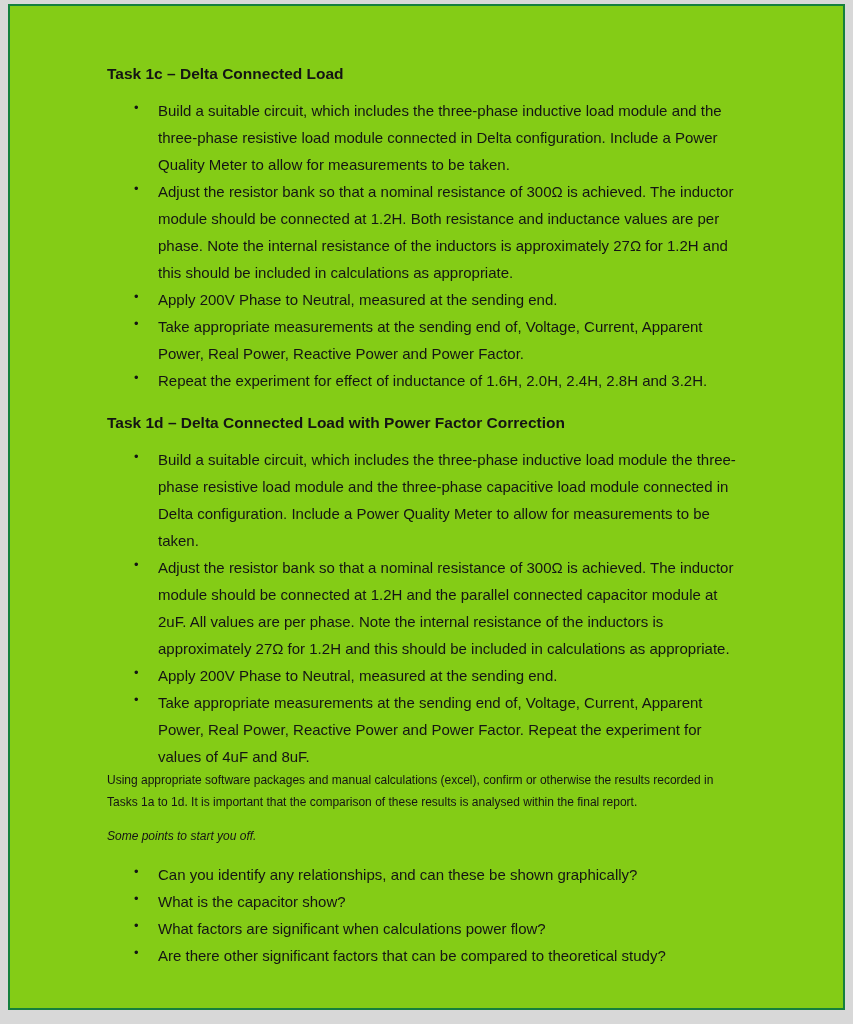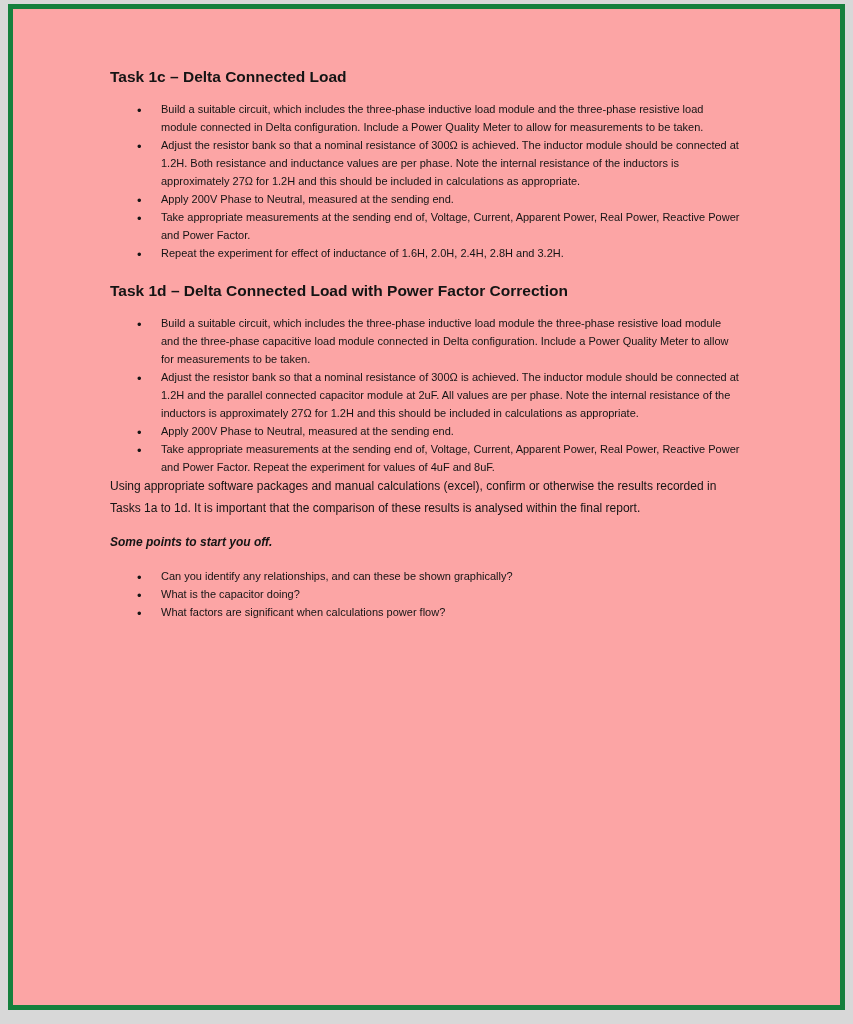--- a/index.html
+++ b/index.html
@@ -17,8 +17,8 @@
   .page {
     width: 100%;
     height: 100%;
-    background: #fca5a5;
-    border: 5px solid #15803d;
+    background: #84cc16;
+    border: 2px solid #15803d;
     padding: 57px 99px 40px 97px;
     color: #141414;
     overflow: hidden;

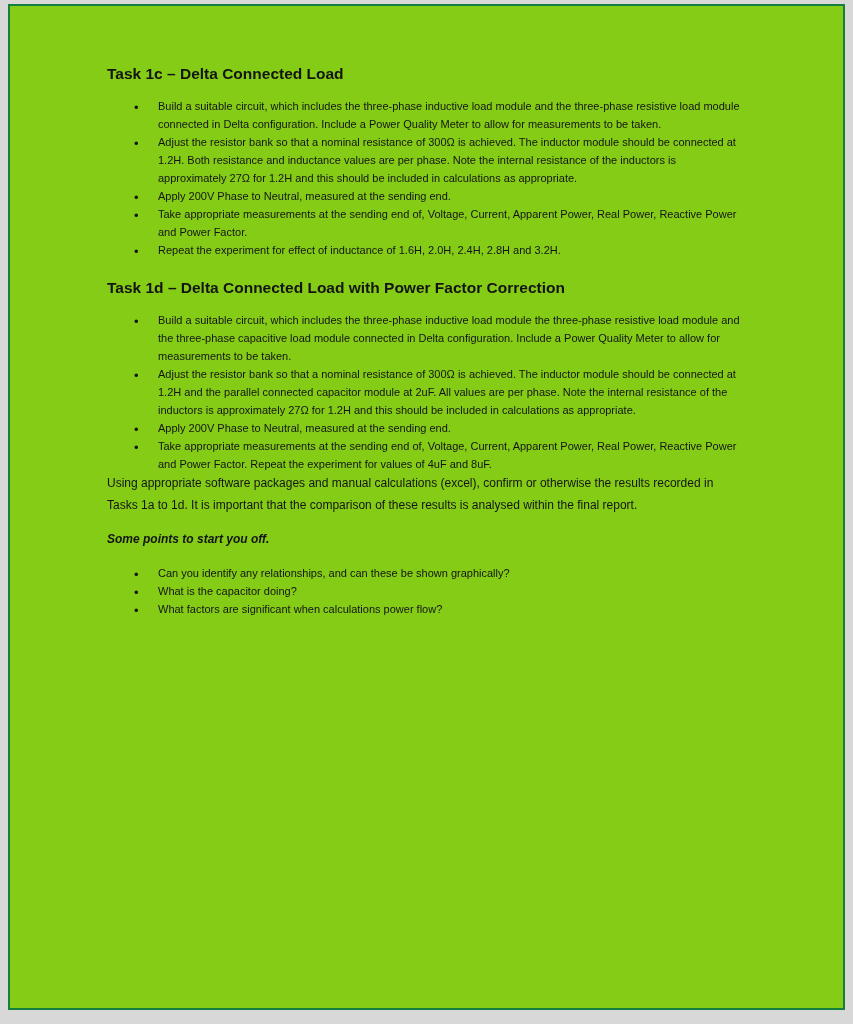--- a/index.html
+++ b/index.html
@@ -36,8 +36,8 @@
   .bullet {
     position: relative;
     padding-left: 51px;
-    font-size: 11px;
-    line-height: 18px;
+    font-size: 15px;
+    line-height: 27px;
   }
   .bullet::before {
     content: "\2022";

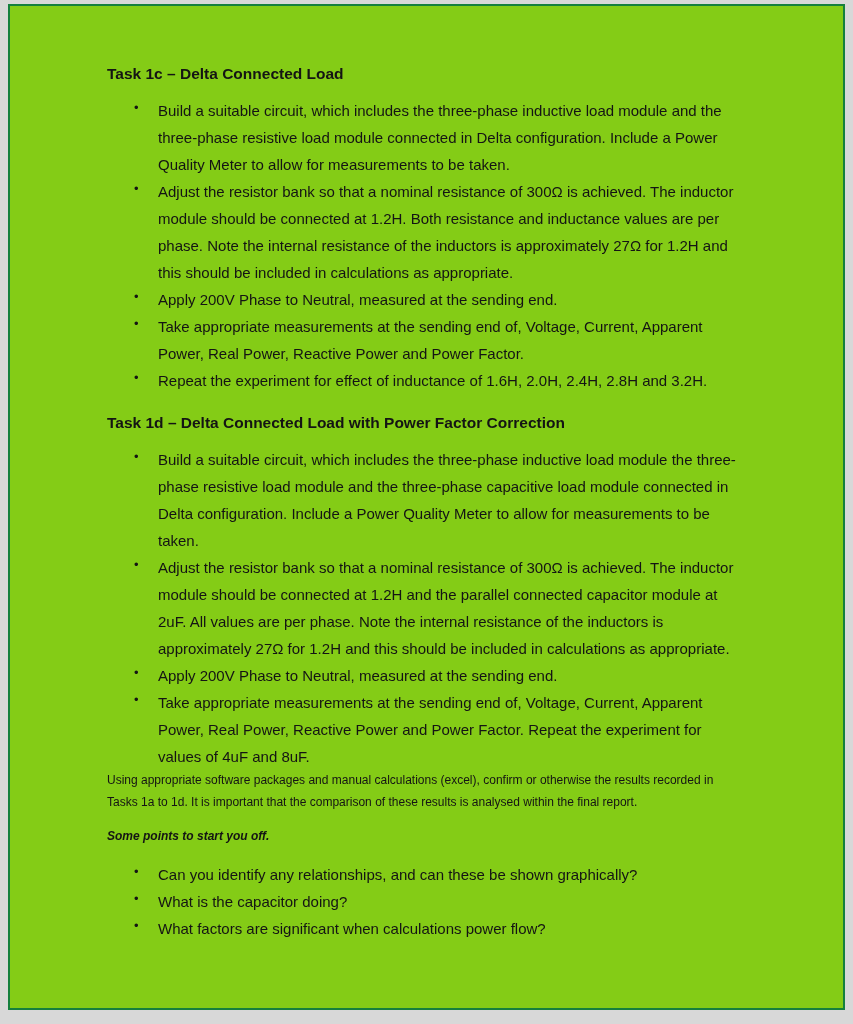--- a/index.html
+++ b/index.html
@@ -54,7 +54,6 @@
   }
   .note {
     font-style: italic;
-    font-weight: bold;
   }
 </style>
 </head>

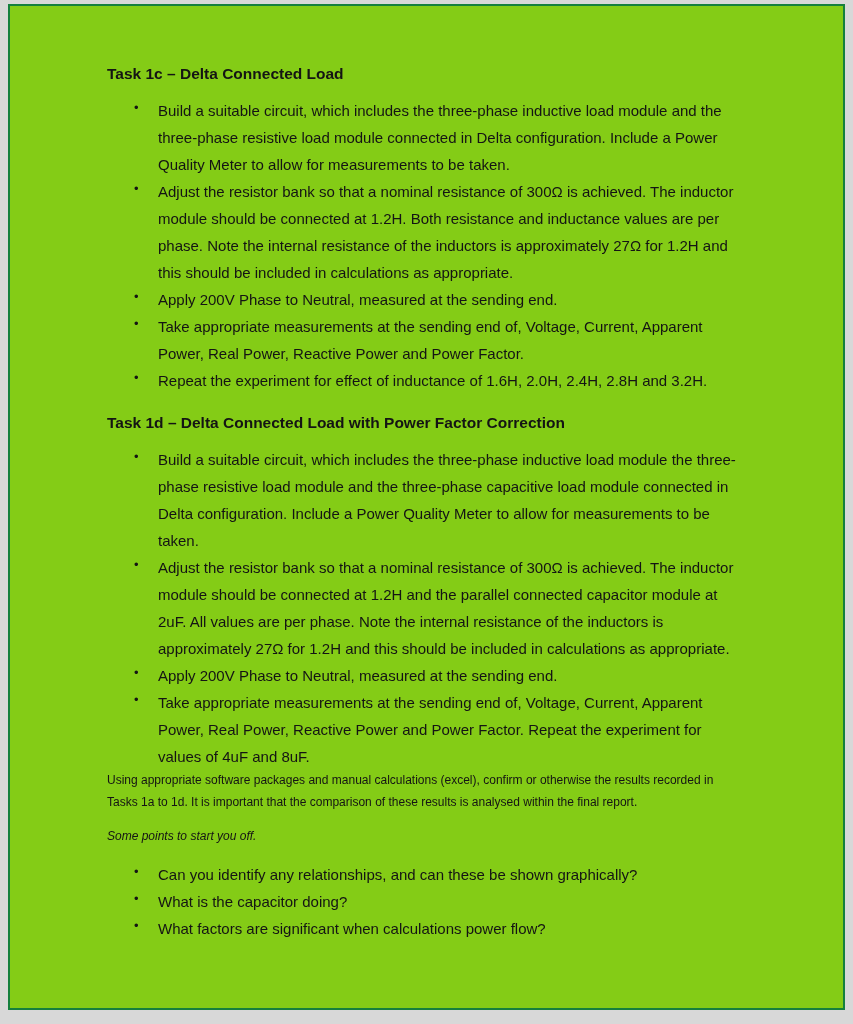--- a/index.html
+++ b/index.html
@@ -88,7 +88,7 @@
       <p class="para note">Some points to start you off.</p>
       <ul class="bullets">
         <li class="bullet">Can you identify any relationships, and can these be shown graphically?</li>
-        <li class="bullet">What is the capacitor doing?</li>
+        <li class="bullet">What is the capacitor show?</li>
         <li class="bullet">What factors are significant when calculations power flow?</li>
       </ul>
     </section>

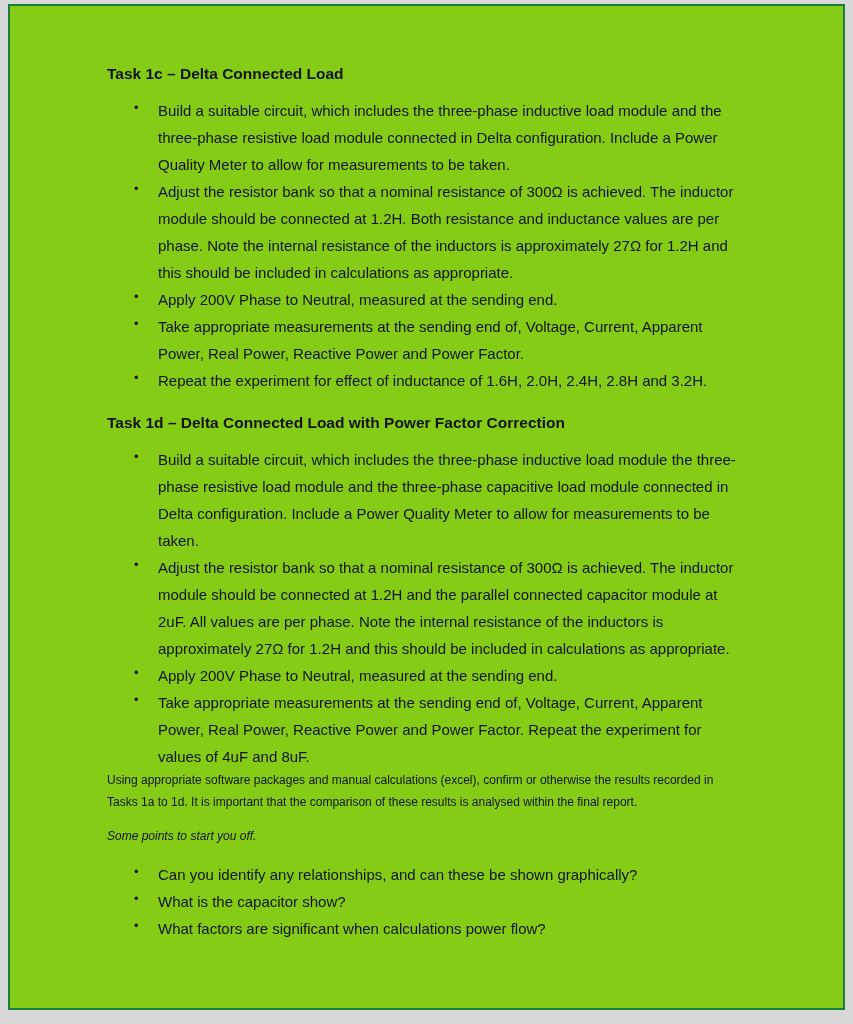--- a/index.html
+++ b/index.html
@@ -90,6 +90,7 @@
         <li class="bullet">Can you identify any relationships, and can these be shown graphically?</li>
         <li class="bullet">What is the capacitor show?</li>
         <li class="bullet">What factors are significant when calculations power flow?</li>
+        <li class="bullet">Are there other significant factors that can be compared to theoretical study?</li>
       </ul>
     </section>
 

